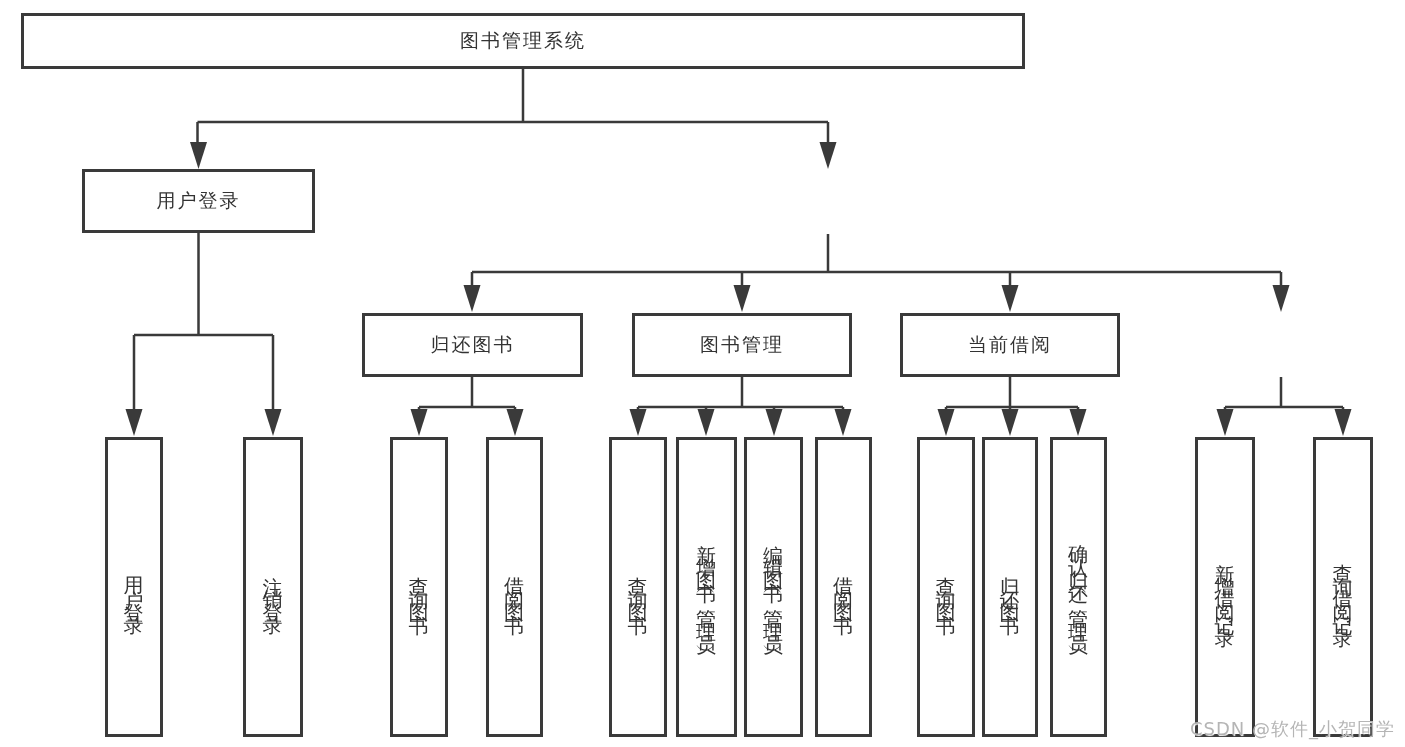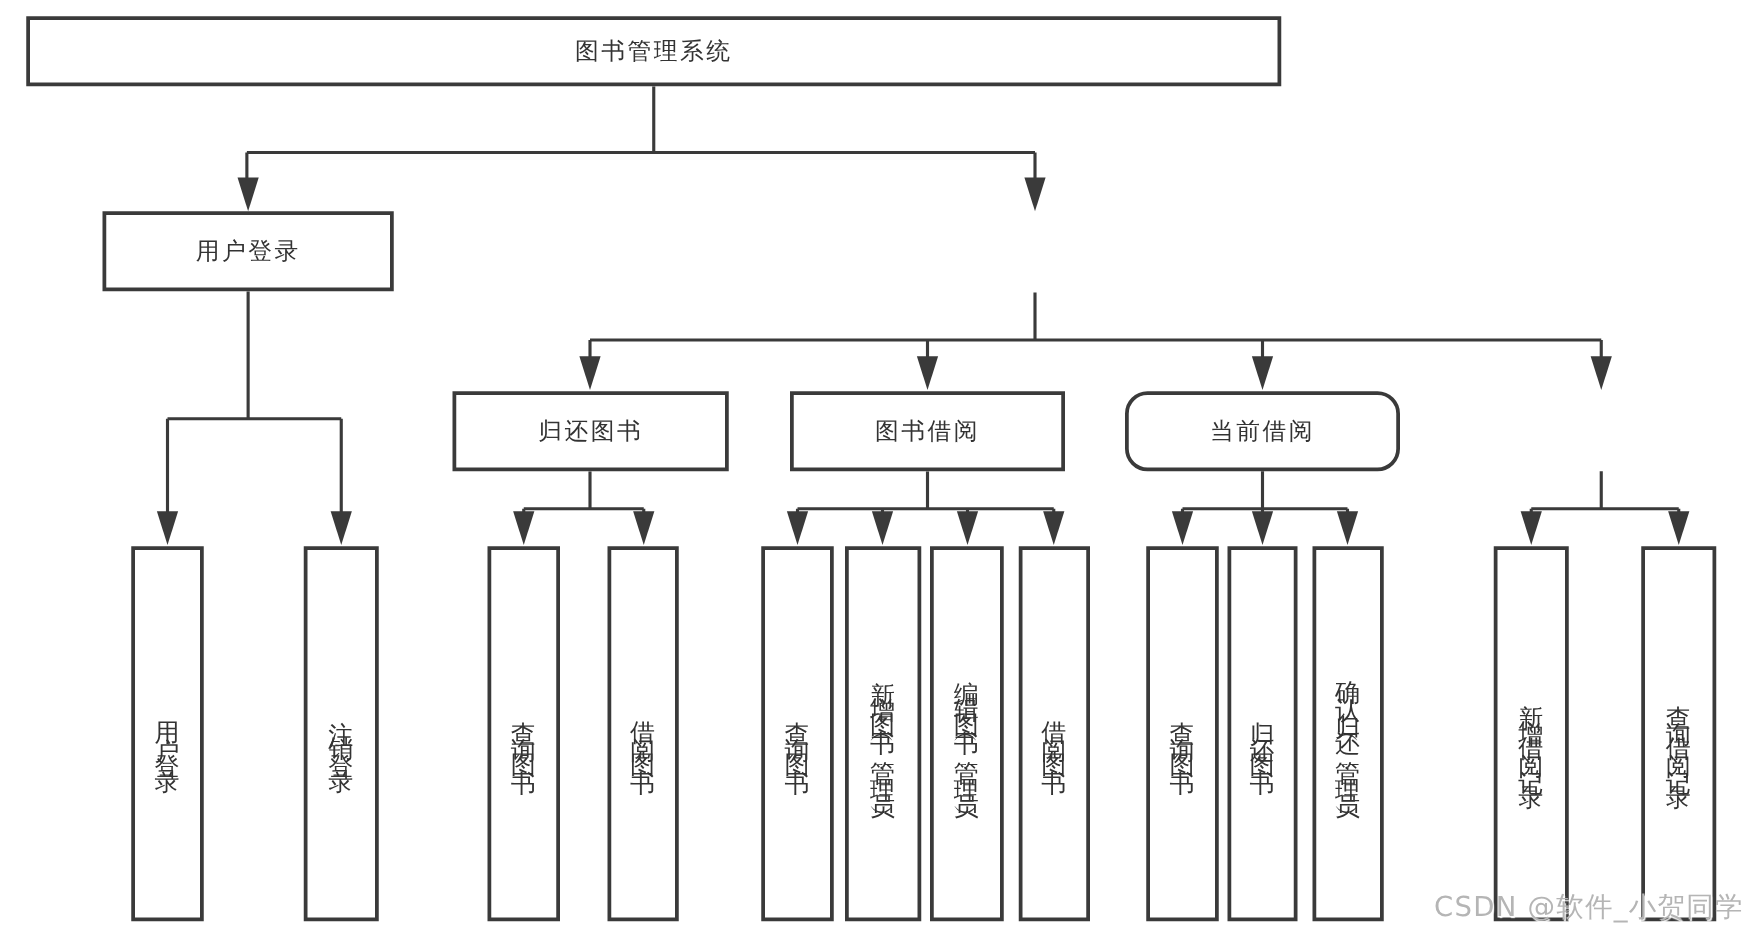--- a/index.html
+++ b/index.html
@@ -73,7 +73,7 @@
   <div class="node h" style="left:82px;top:169px;width:233px;height:64px;">用户登录</div>
 
   <div class="node h" style="left:362px;top:313px;width:221px;height:64px;">归还图书</div>
-  <div class="node h" style="left:632px;top:313px;width:220px;height:64px;">图书借阅</div>
+  <div class="node h" style="left:632px;top:313px;width:220px;height:64px;">图书管理</div>
   <div class="node h" style="left:900px;top:313px;width:220px;height:64px;border-radius:18px;">当前借阅</div>
 
   <div class="node v" style="left:105px;top:437px;width:58px;height:300px;">

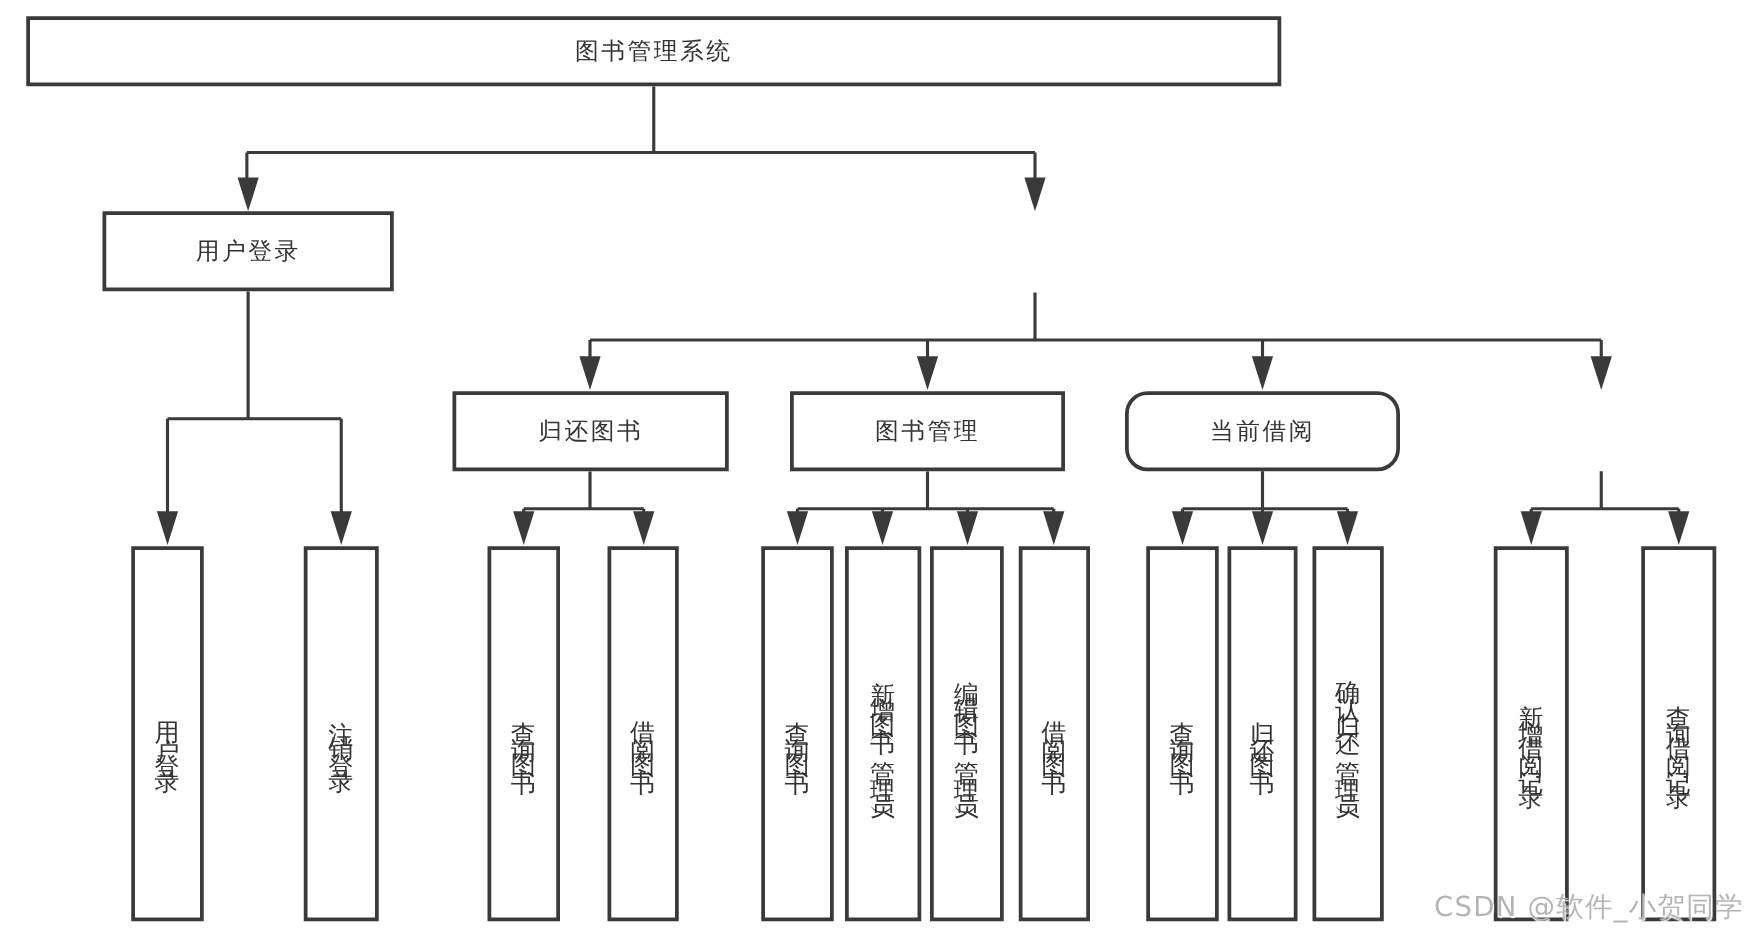--- a/index.html
+++ b/index.html
@@ -74,7 +74,7 @@
 
   <div class="node h" style="left:362px;top:313px;width:221px;height:64px;">归还图书</div>
   <div class="node h" style="left:632px;top:313px;width:220px;height:64px;">图书管理</div>
-  <div class="node h" style="left:900px;top:313px;width:220px;height:64px;border-radius:18px;">当前借阅</div>
+  <div class="node h" style="left:900px;top:313px;width:220px;height:64px;">当前借阅</div>
 
   <div class="node v" style="left:105px;top:437px;width:58px;height:300px;">
     <span>用户登录</span>

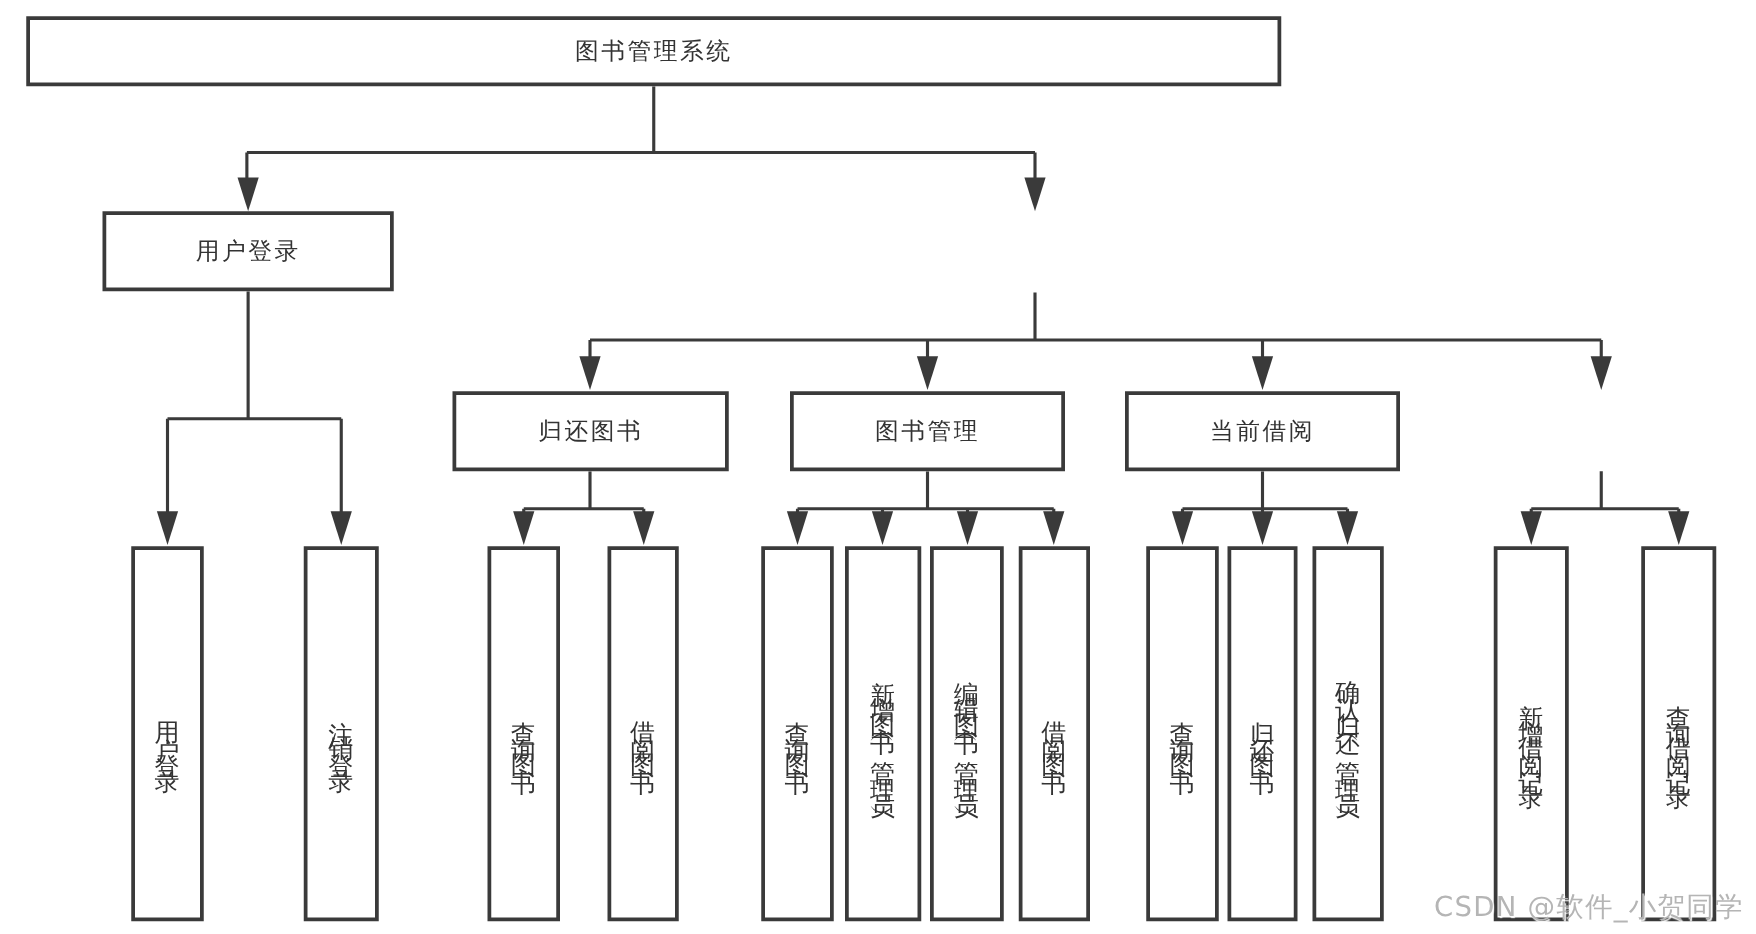--- a/index.html
+++ b/index.html
@@ -19,7 +19,7 @@
     font-size:20px;letter-spacing:13px;line-height:1;color:#333333;
   }
   .watermark{
-    position:absolute;right:10px;bottom:6px;font-size:22px;letter-spacing:1px;
+    position:absolute;right:10px;bottom:6px;font-size:18px;letter-spacing:1px;
     color:#b5b5b5;text-shadow:1px 1px 1px #ffffff;white-space:nowrap;
   }
 </style>

